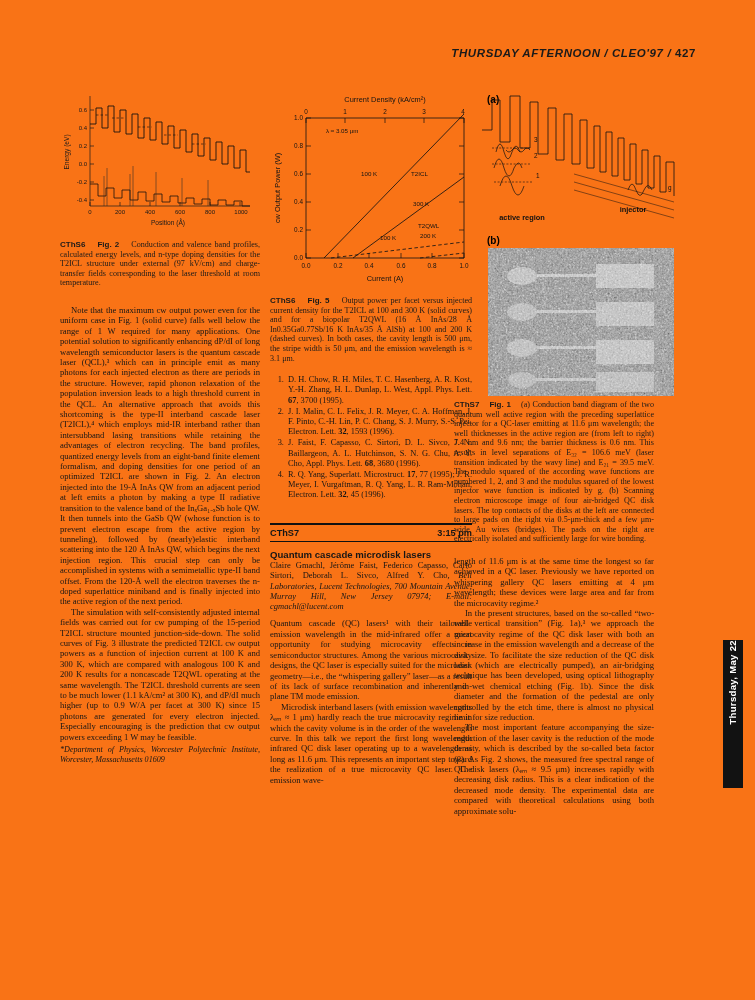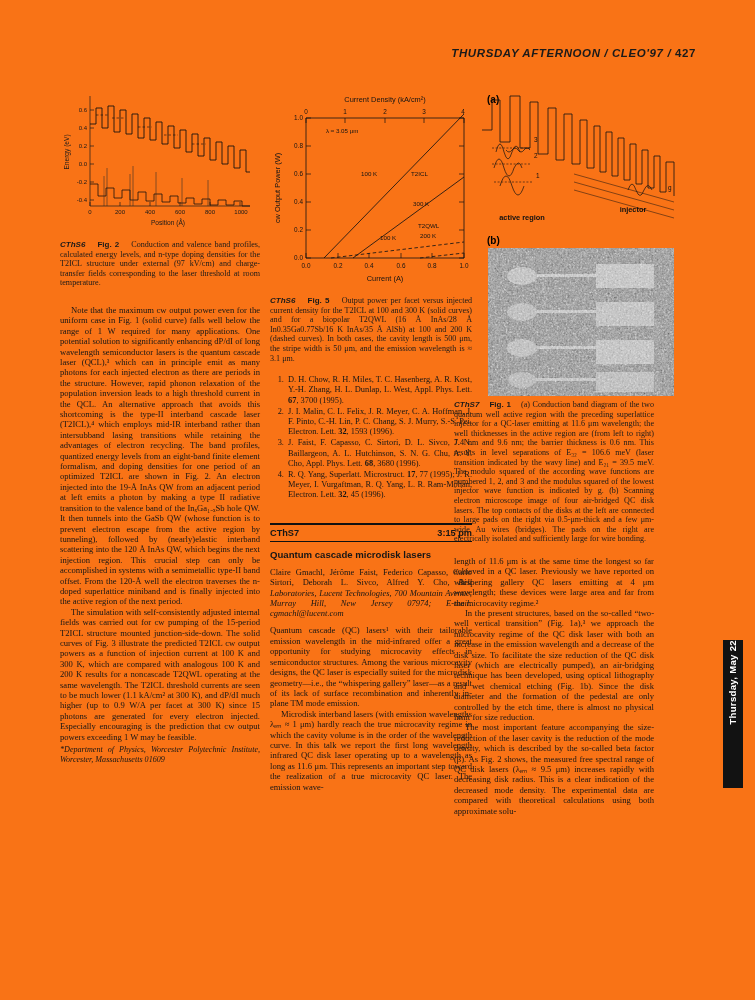--- a/index.html
+++ b/index.html
@@ -66,7 +66,6 @@
     font-family: "Liberation Sans", sans-serif;
     font-weight: bold;
     font-size: 8px;
-    font-style: italic;
   }
   .caption .fignum {
     font-family: "Liberation Sans", sans-serif;

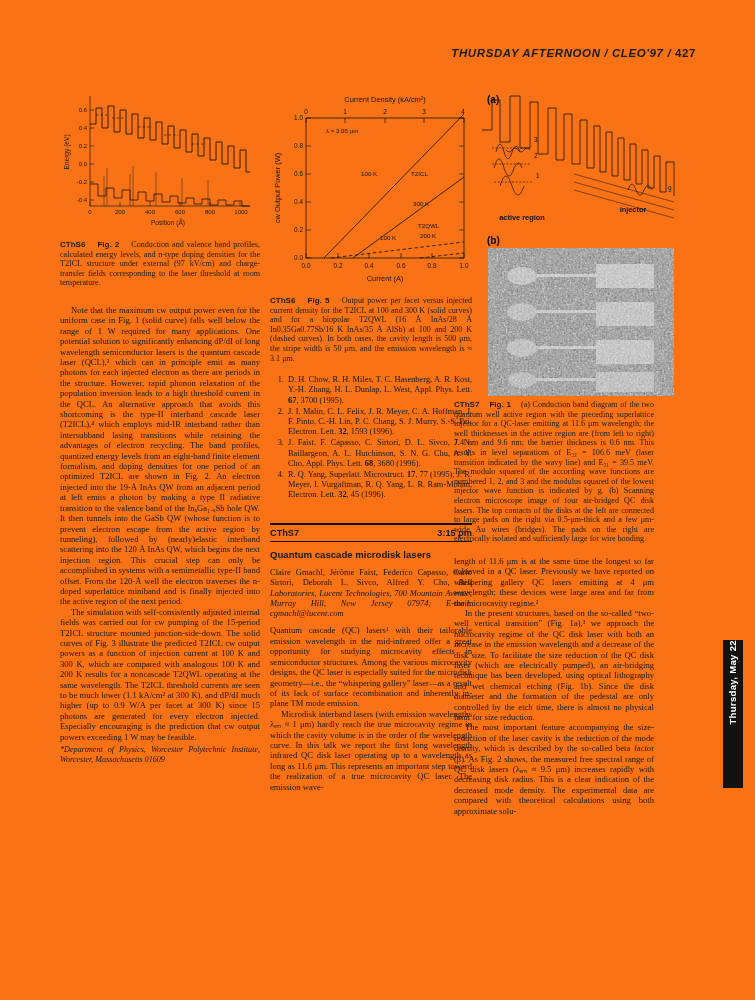--- a/index.html
+++ b/index.html
@@ -112,7 +112,6 @@
     font-weight: bold;
     font-size: 9.6px;
     line-height: 11px;
-    margin-bottom: 7px;
   }
   .authors {
     font-size: 8.5px;

